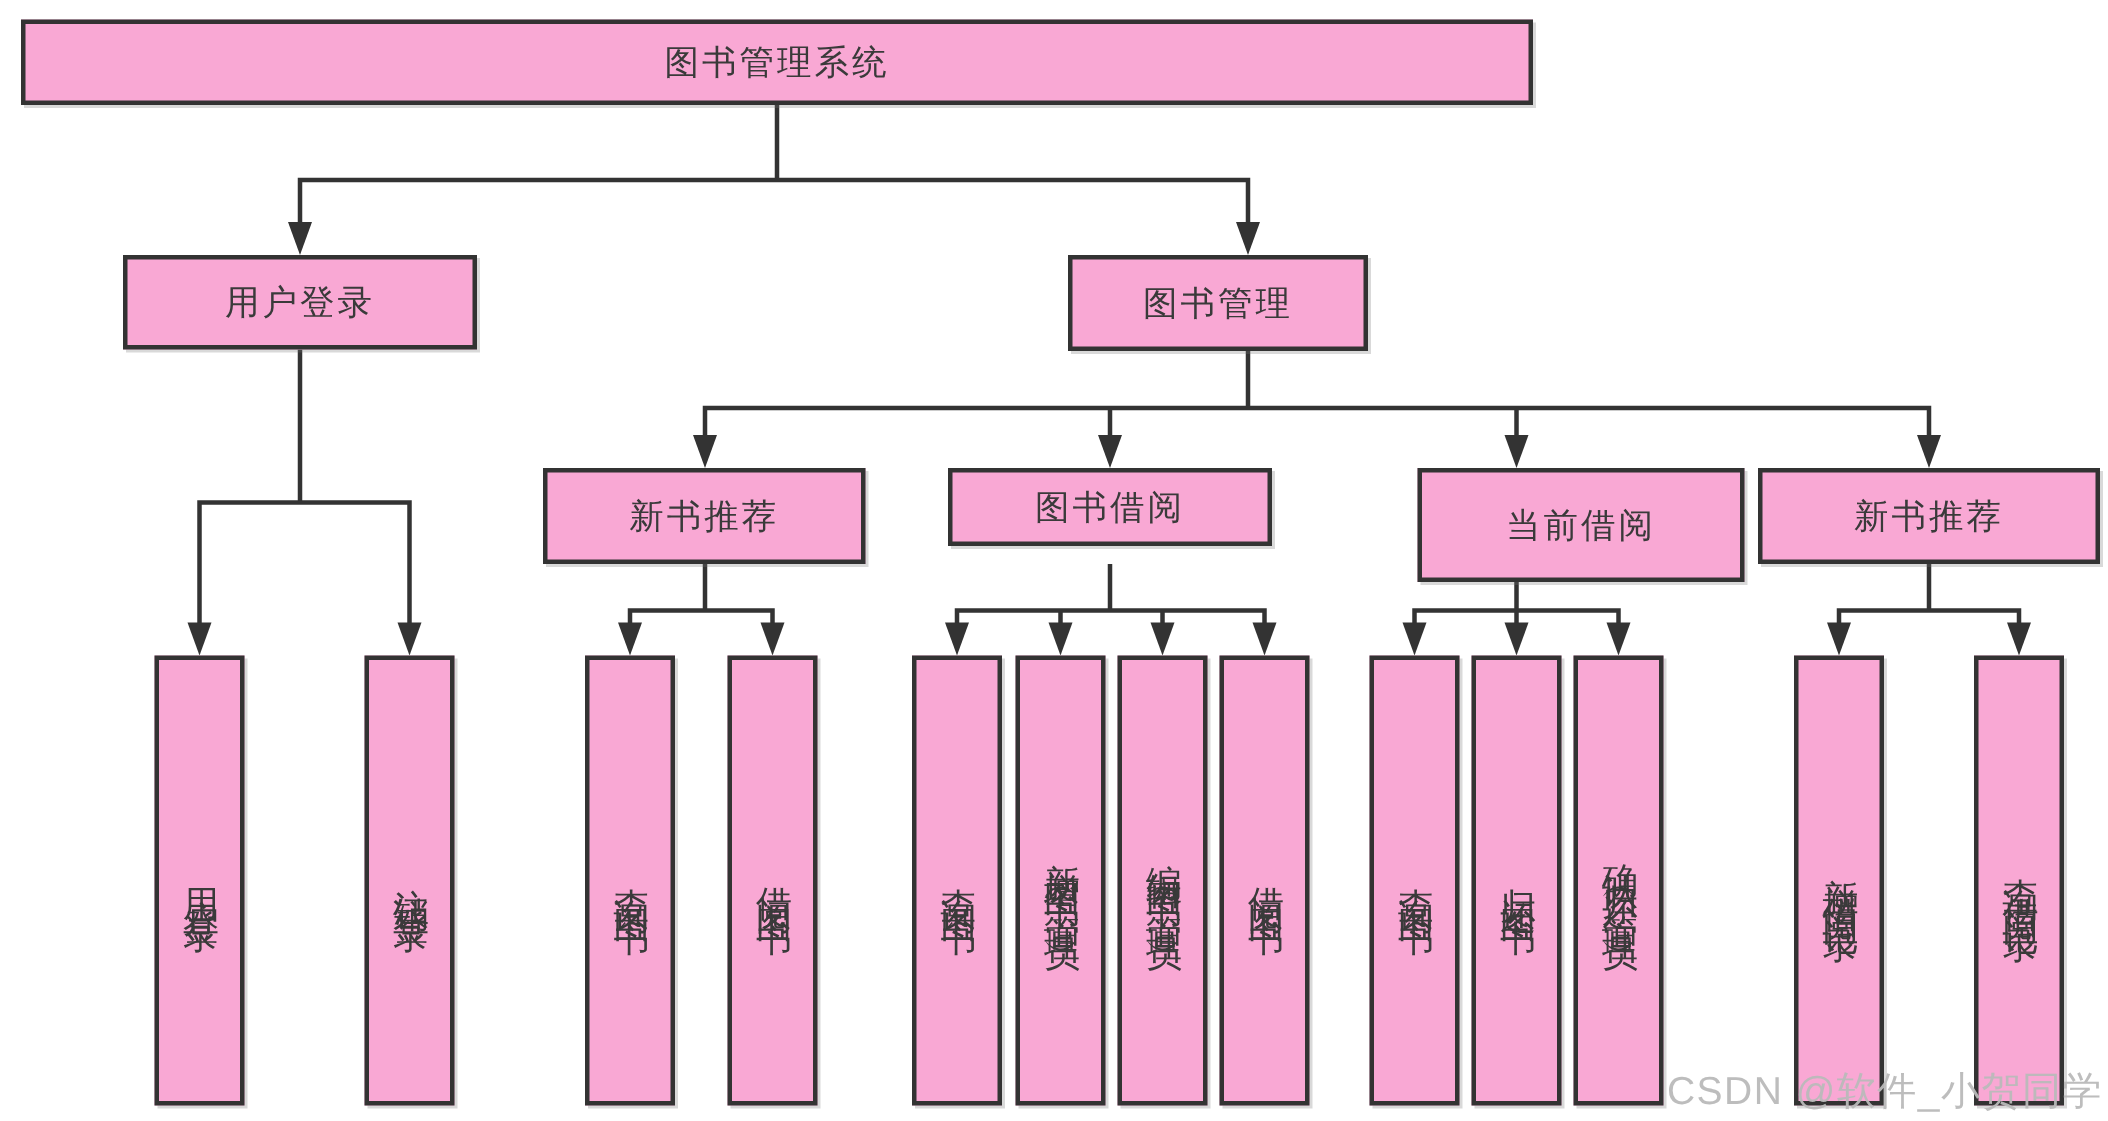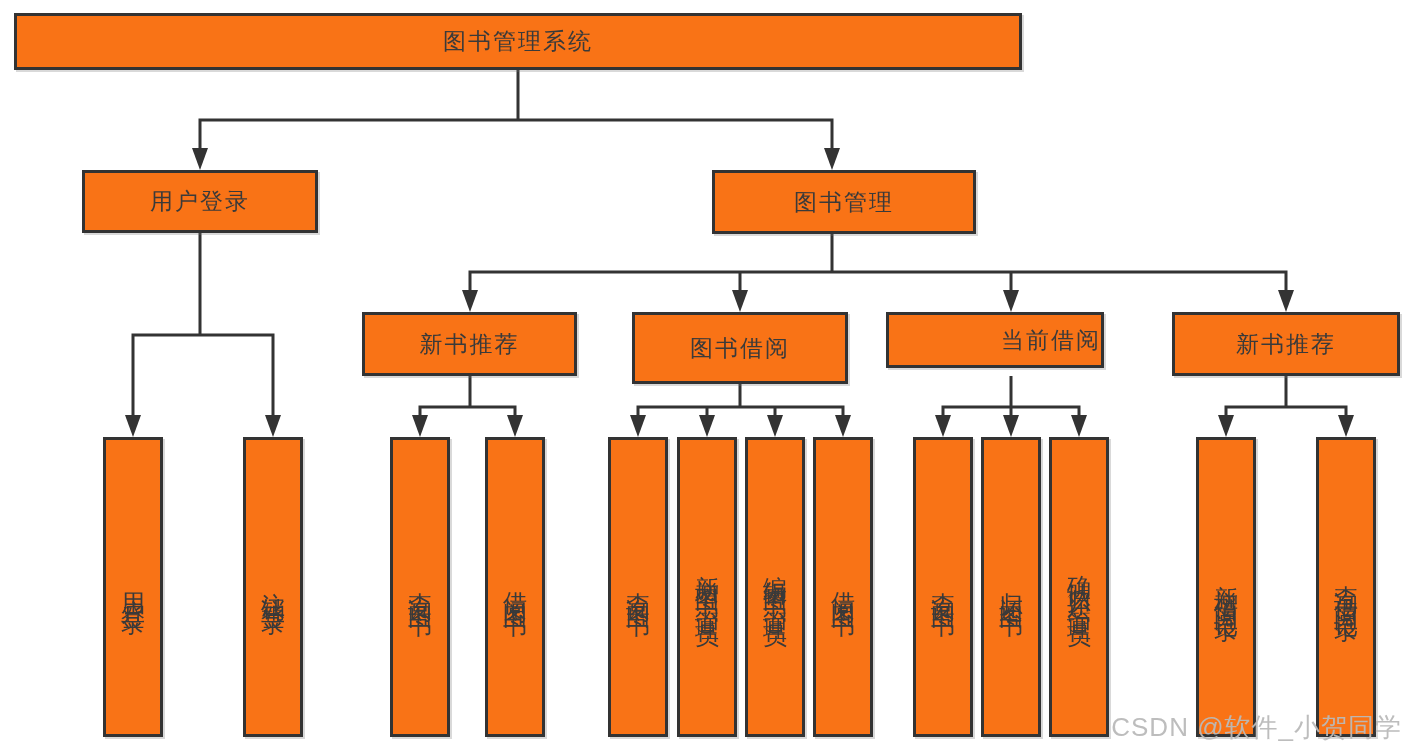--- a/index.html
+++ b/index.html
@@ -25,7 +25,7 @@
   .box {
     position: absolute;
     box-sizing: border-box;
-    background: #f97316;
+    background: #f9a8d4;
     border: 3px solid #333333;
     box-shadow: 2px 2px 0 rgba(120,120,120,0.28);
     display: flex;

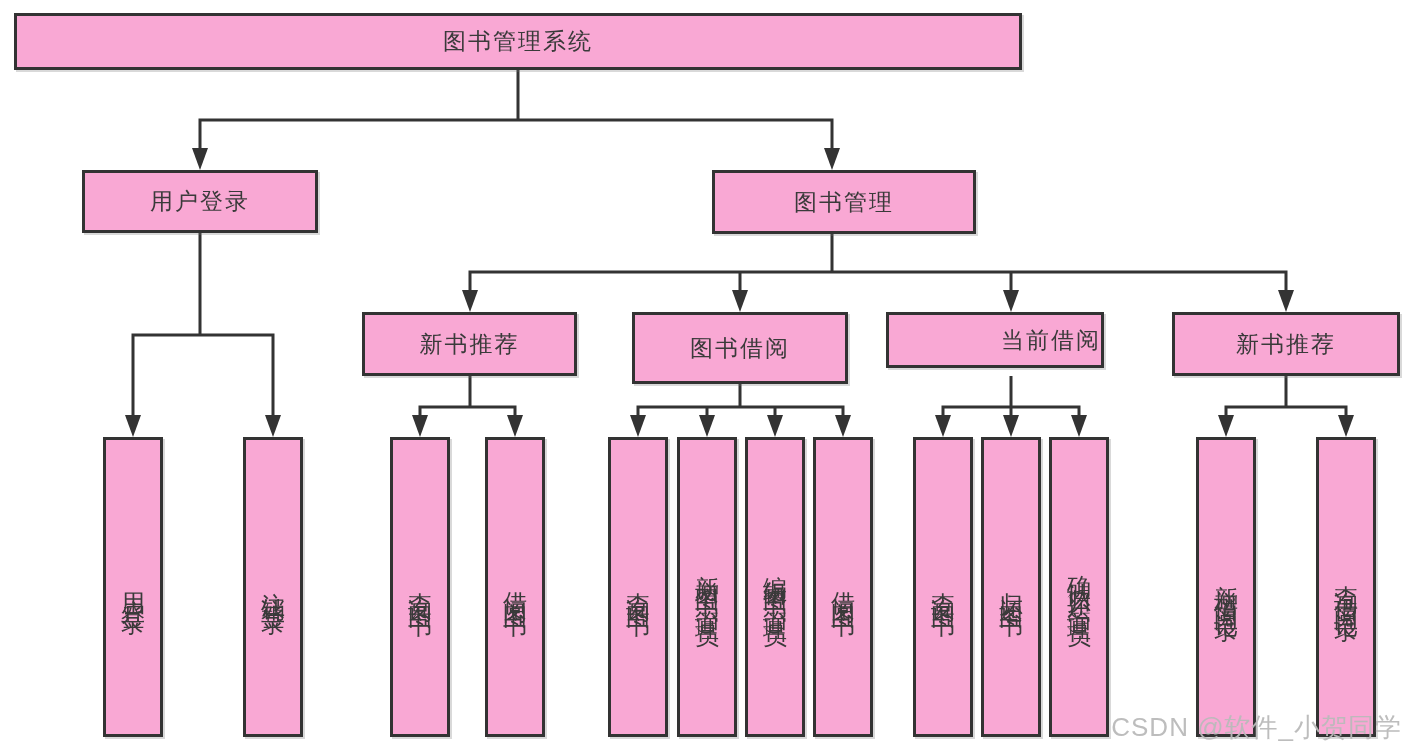--- a/index.html
+++ b/index.html
@@ -109,7 +109,7 @@
   <div class="box" style="left:82px; top:170px; width:236px; height:63px;">
     <span class="hlabel">用户登录</span>
   </div>
-  <div class="box" style="left:712px; top:170px; width:264px; height:64px;">
+  <div class="box" style="left:712px; top:170px; width:200px; height:64px;">
     <span class="hlabel">图书管理</span>
   </div>
 

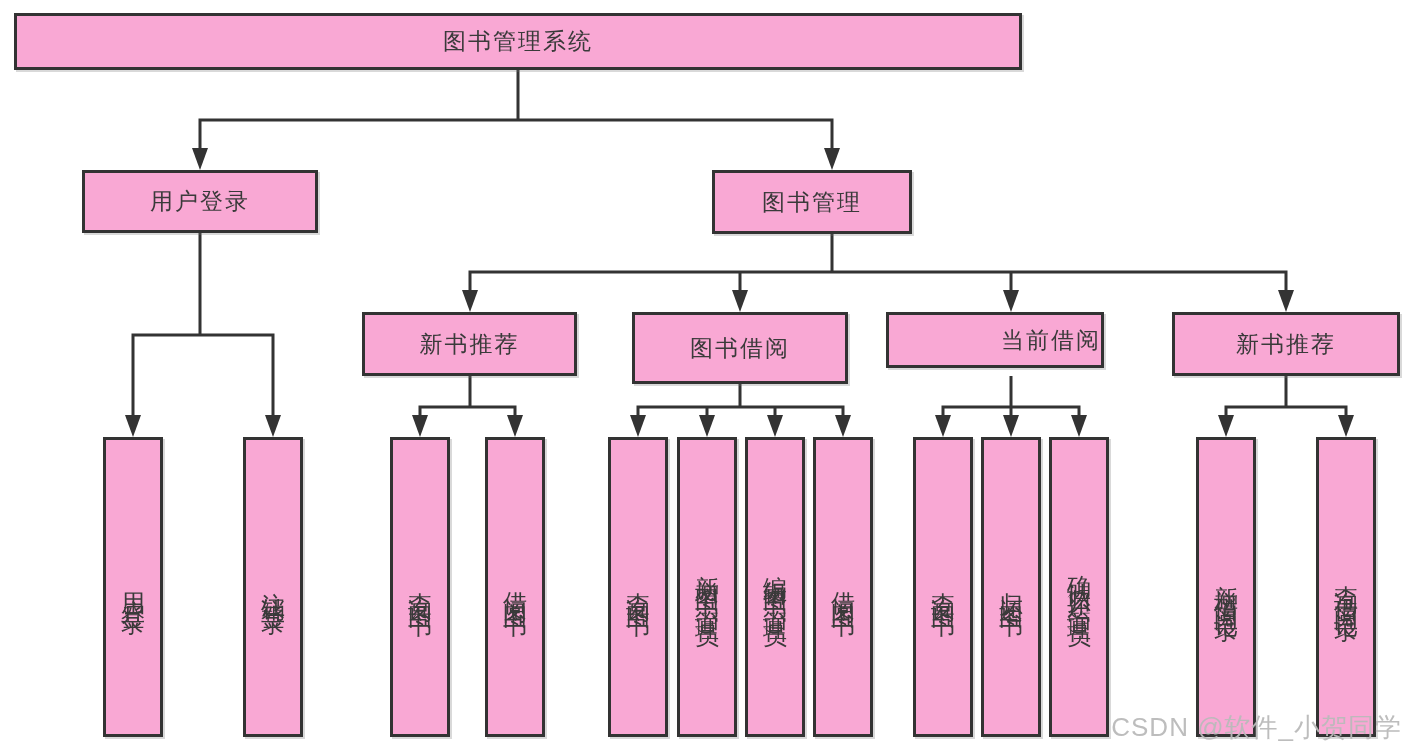--- a/index.html
+++ b/index.html
@@ -116,7 +116,7 @@
   <div class="box" style="left:362px; top:312px; width:215px; height:64px;">
     <span class="hlabel">新书推荐</span>
   </div>
-  <div class="box" style="left:632px; top:312px; width:216px; height:72px;">
+  <div class="box" style="left:632px; top:312px; width:216px; height:52px;">
     <span class="hlabel">图书借阅</span>
   </div>
   <div class="box" style="left:886px; top:312px; width:218px; height:56px;justify-content:flex-end;">

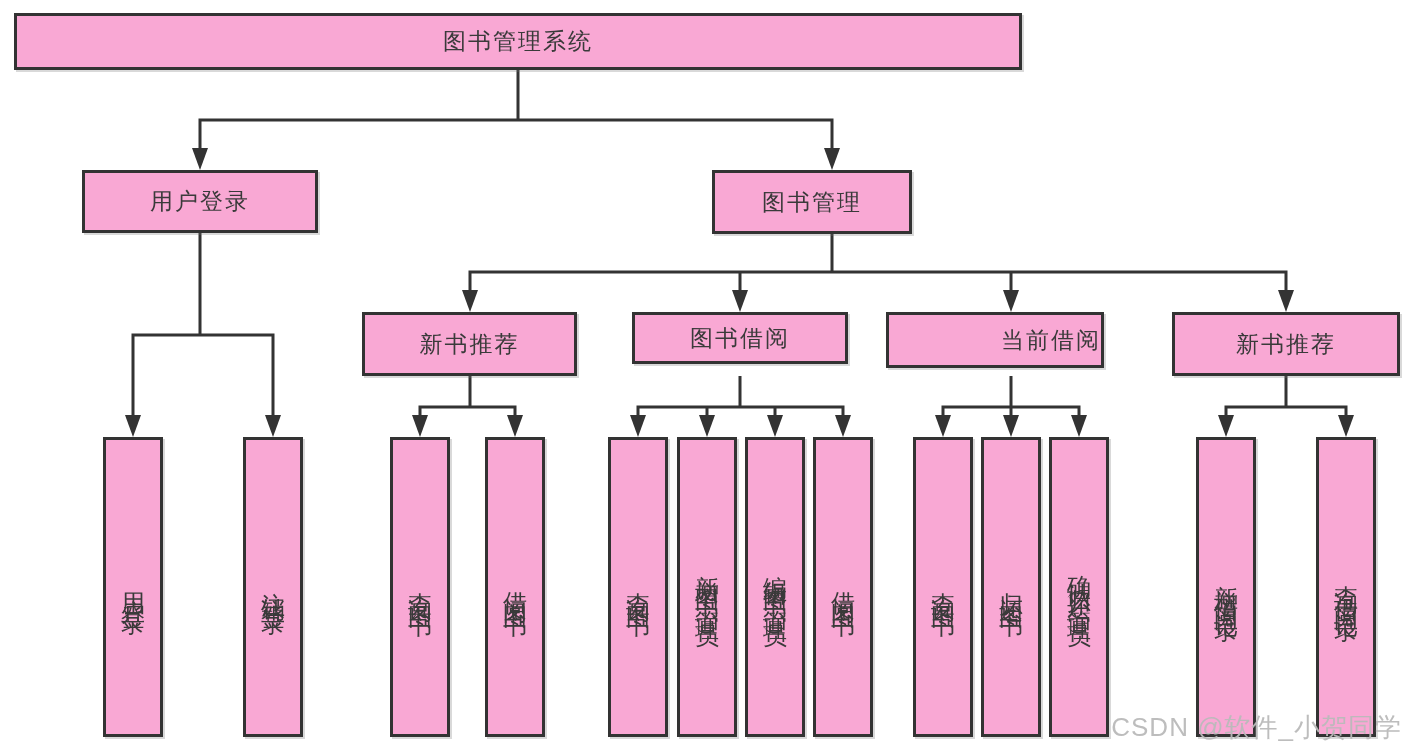--- a/index.html
+++ b/index.html
@@ -119,7 +119,7 @@
   <div class="box" style="left:632px; top:312px; width:216px; height:52px;">
     <span class="hlabel">图书借阅</span>
   </div>
-  <div class="box" style="left:886px; top:312px; width:218px; height:56px;justify-content:flex-end;">
+  <div class="box" style="left:945px; top:312px; width:218px; height:76px;">
     <span class="hlabel">当前借阅</span>
   </div>
   <div class="box" style="left:1172px; top:312px; width:228px; height:64px;">

